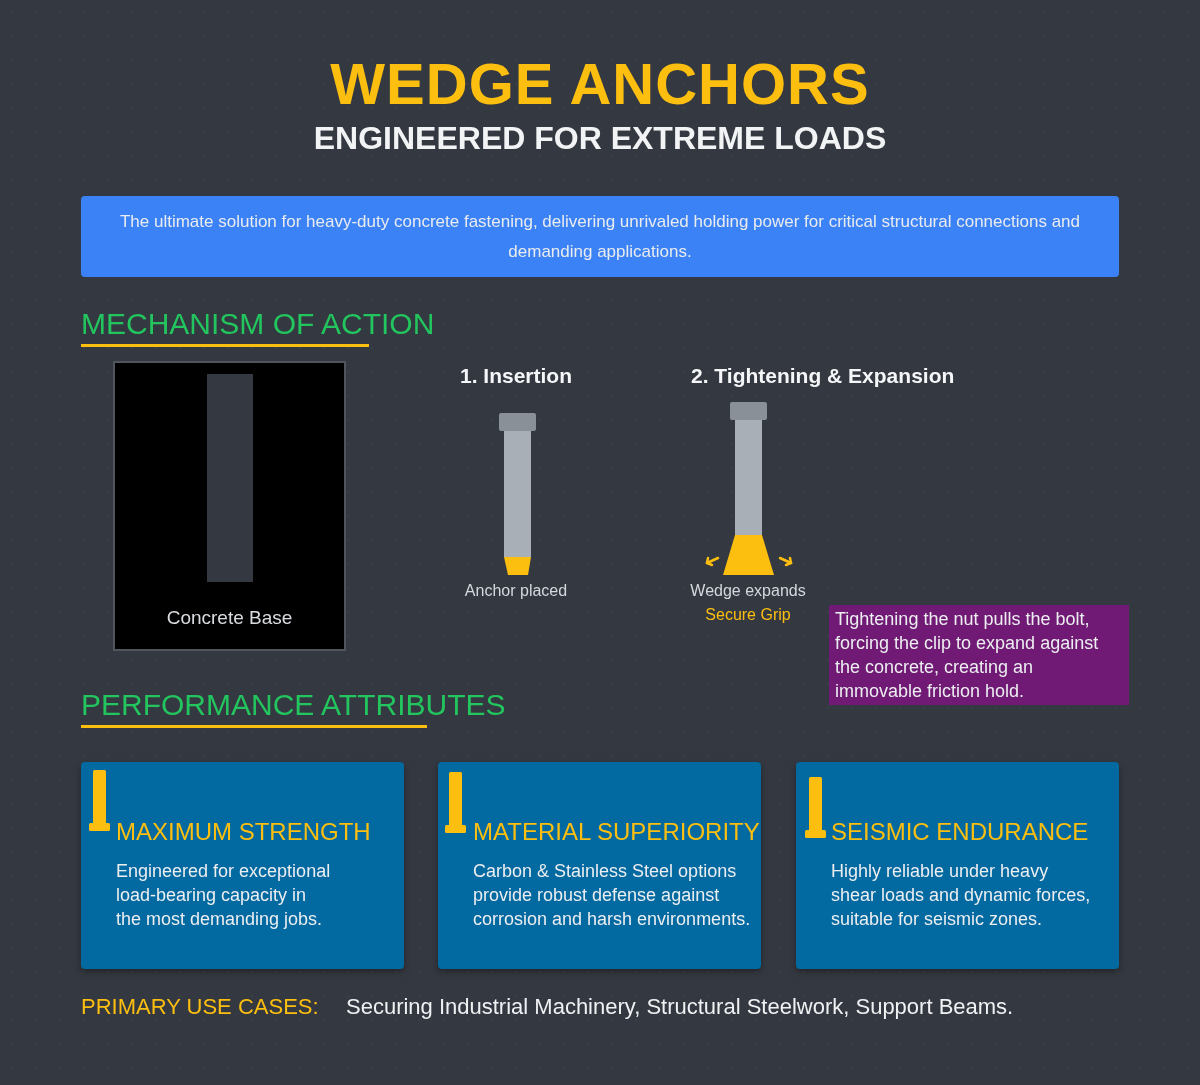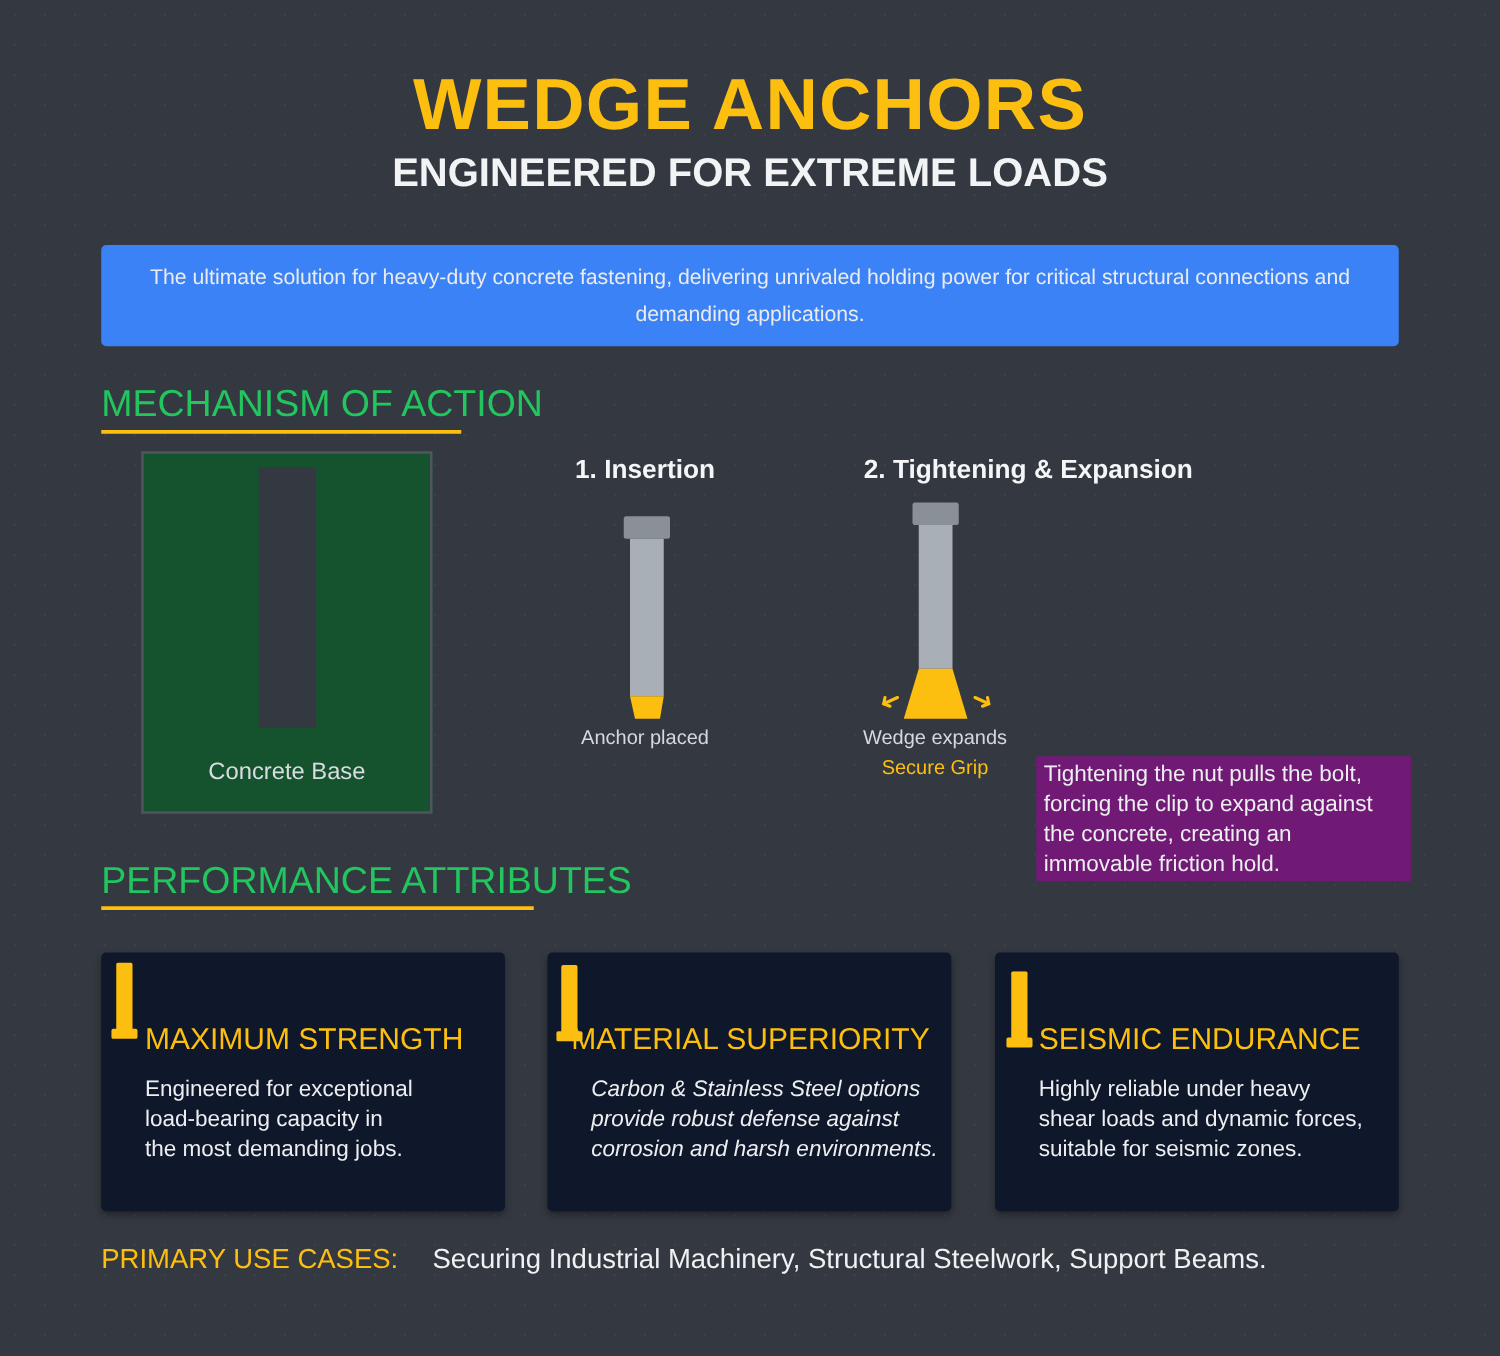--- a/index.html
+++ b/index.html
@@ -48,7 +48,7 @@
     
     .concrete {
       position: absolute; left: 113px; top: 361px; width: 233px; height: 290px;
-      background: #14532d; border: 2px solid #50555d;
+      background: #000000; border: 2px solid #50555d;
     }
     .concrete-hole {
       position: absolute; left: 92px; top: 11px; width: 46px; height: 208px;

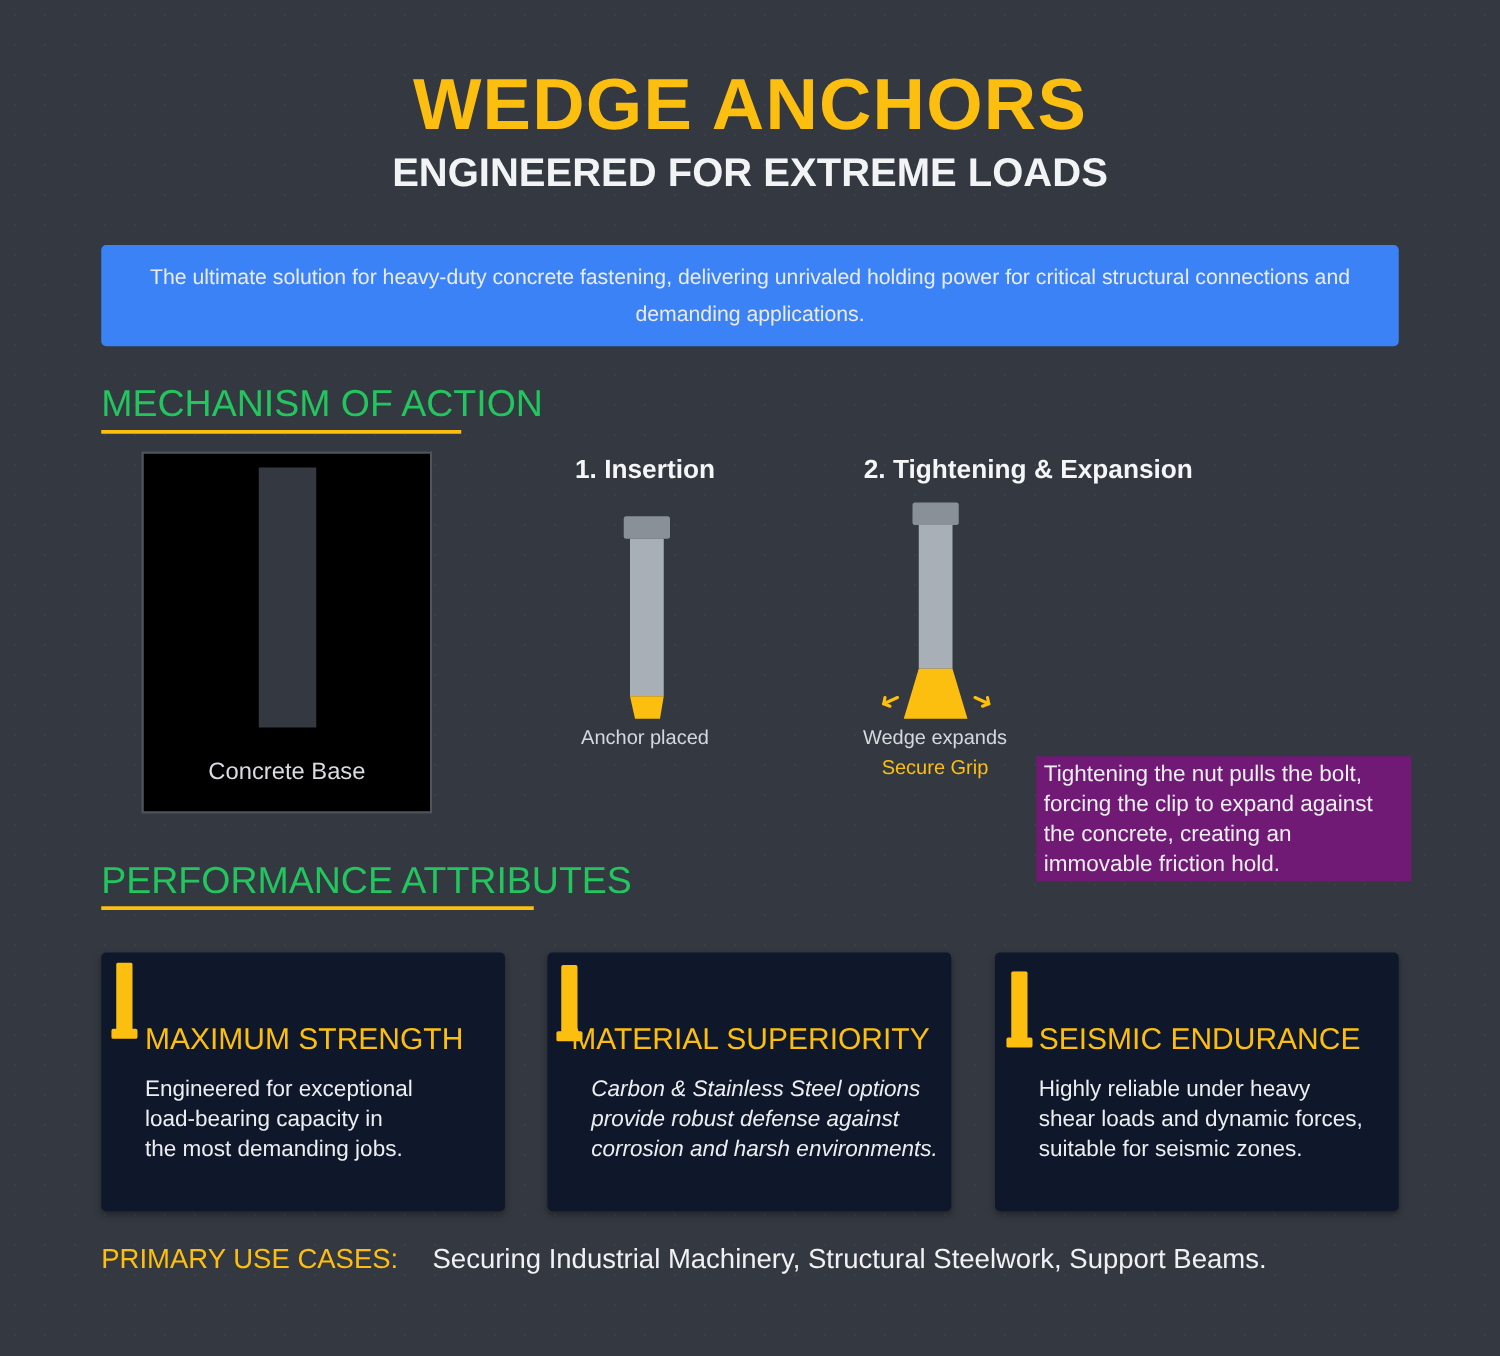--- a/index.html
+++ b/index.html
@@ -77,7 +77,7 @@
     
     .card {
       position: absolute; top: 762px; width: 323px; height: 207px;
-      background: #0f172a; border-radius: 4px;
+      background: #0369a1; border-radius: 4px;
       box-shadow: 0 3px 6px rgba(0,0,0,0.35);
     }
     .card-icon { position: absolute; }

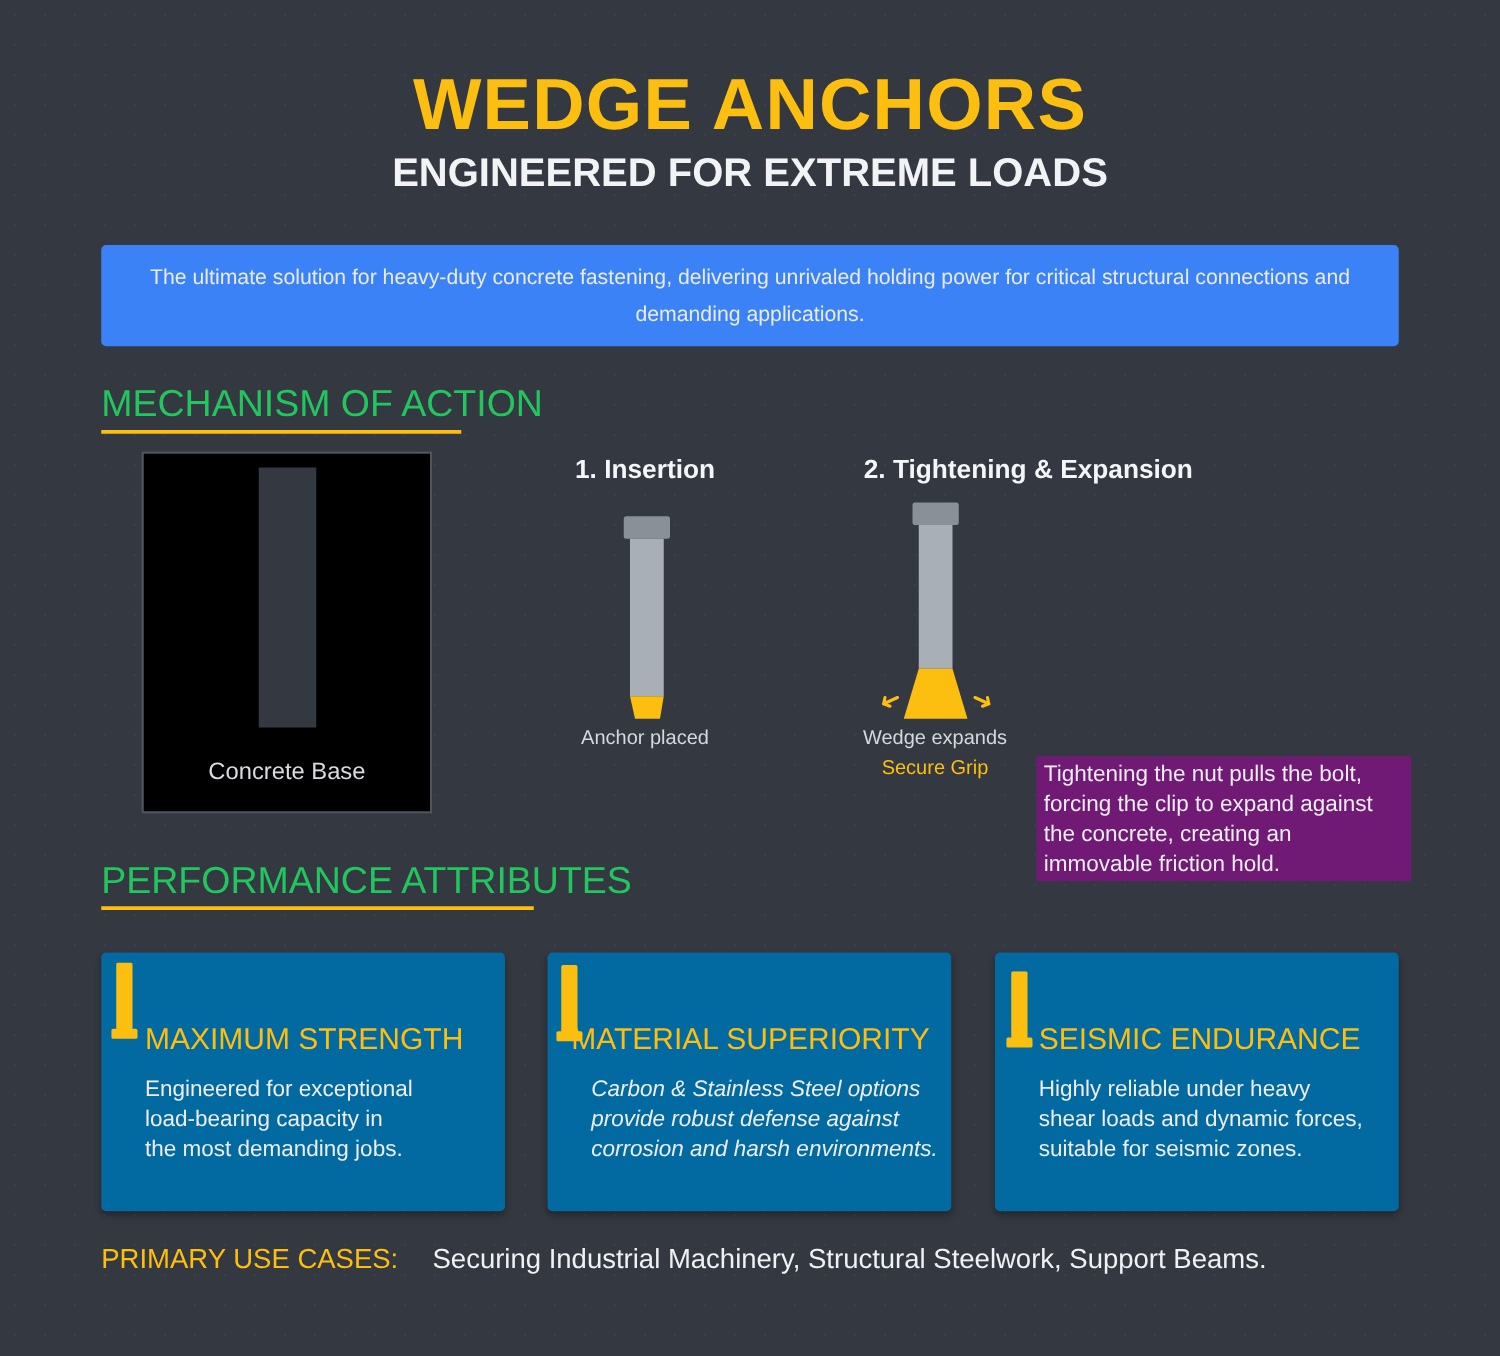--- a/index.html
+++ b/index.html
@@ -161,7 +161,7 @@
     <rect x="4" y="0" width="13" height="54" rx="1.5" fill="#fdbf0f"></rect>
     <rect x="0" y="53" width="21" height="8" rx="1.5" fill="#fdbf0f"></rect>
   </svg>
-  <div class="card-title" style="left:19px;">MATERIAL SUPERIORITY</div>
+  <div class="card-title" style="left:35px;">MATERIAL SUPERIORITY</div>
   <div class="card-body" style="left:35px;font-style:italic;">Carbon &amp; Stainless Steel options
 provide robust defense against
 corrosion and harsh environments.</div>

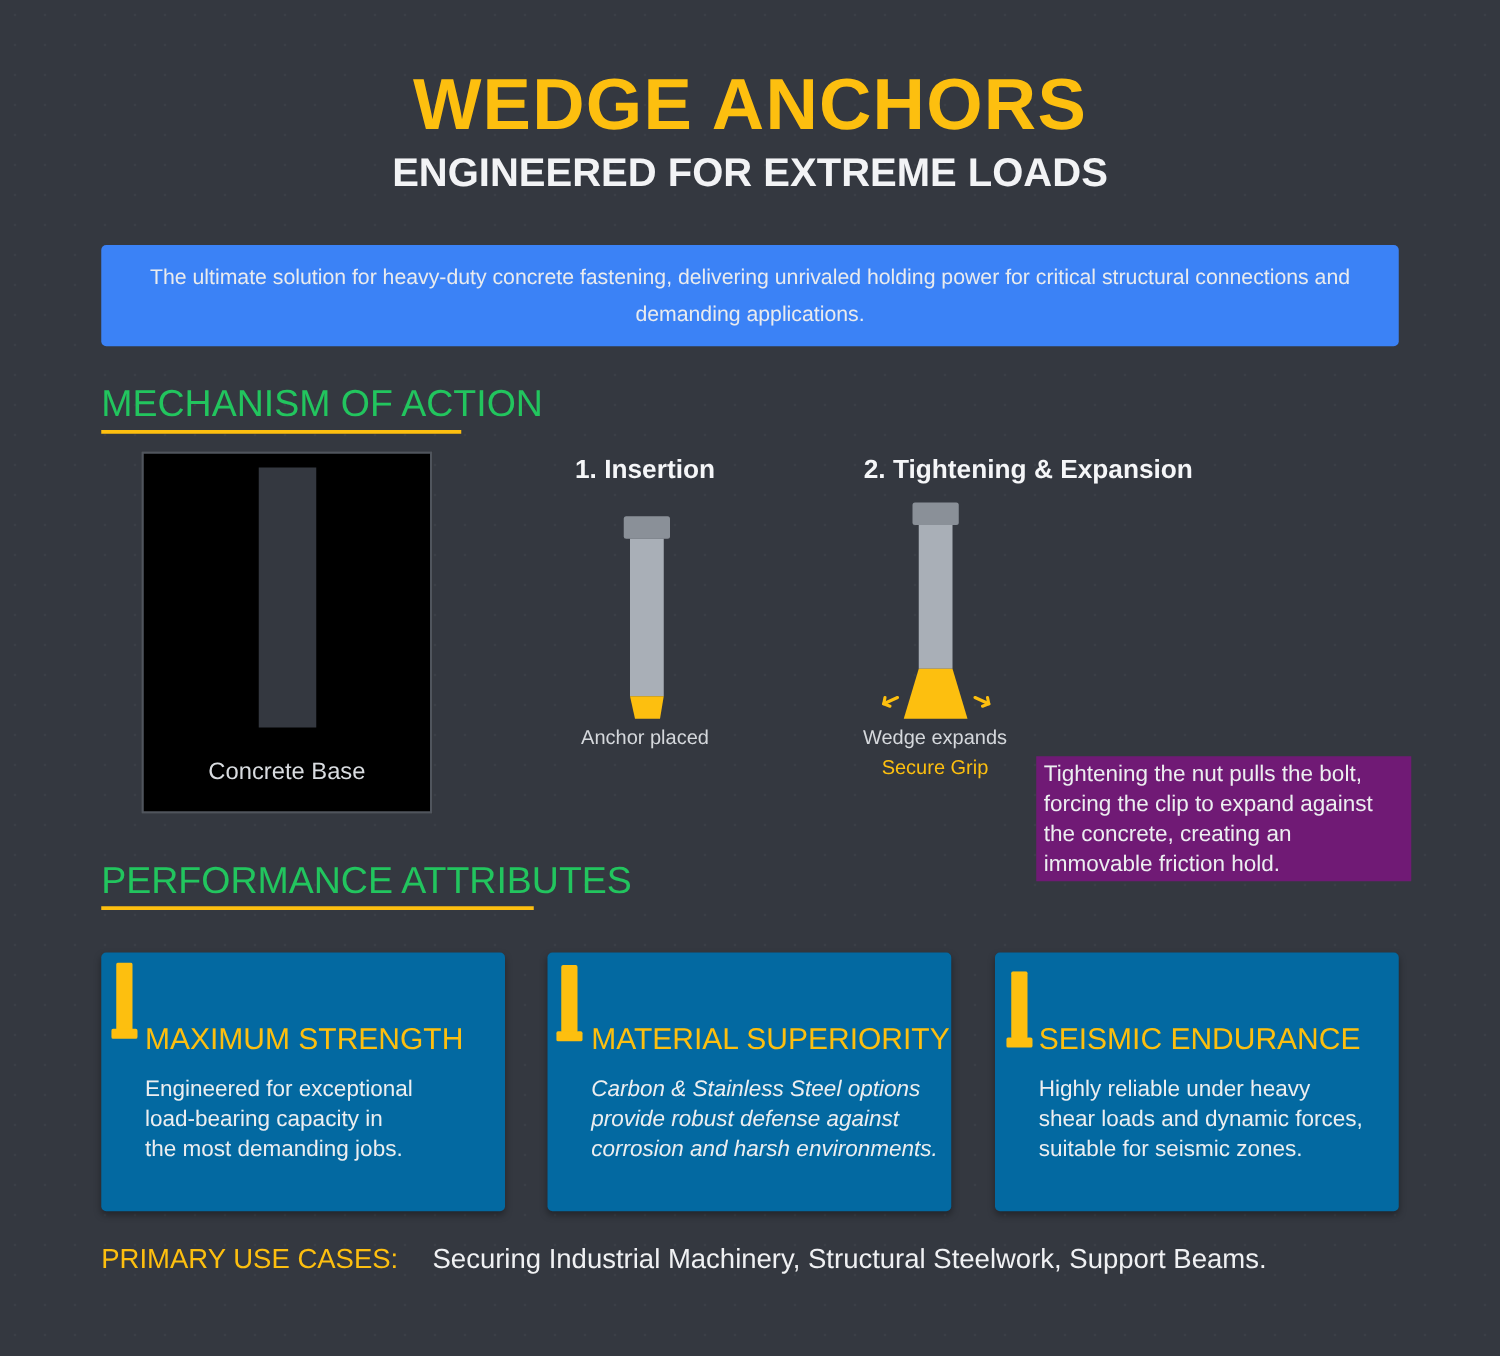--- a/index.html
+++ b/index.html
@@ -162,7 +162,7 @@
     <rect x="0" y="53" width="21" height="8" rx="1.5" fill="#fdbf0f"></rect>
   </svg>
   <div class="card-title" style="left:35px;">MATERIAL SUPERIORITY</div>
-  <div class="card-body" style="left:35px;font-style:italic;">Carbon &amp; Stainless Steel options
+  <div class="card-body" style="left:35px;">Carbon &amp; Stainless Steel options
 provide robust defense against
 corrosion and harsh environments.</div>
 </div>

